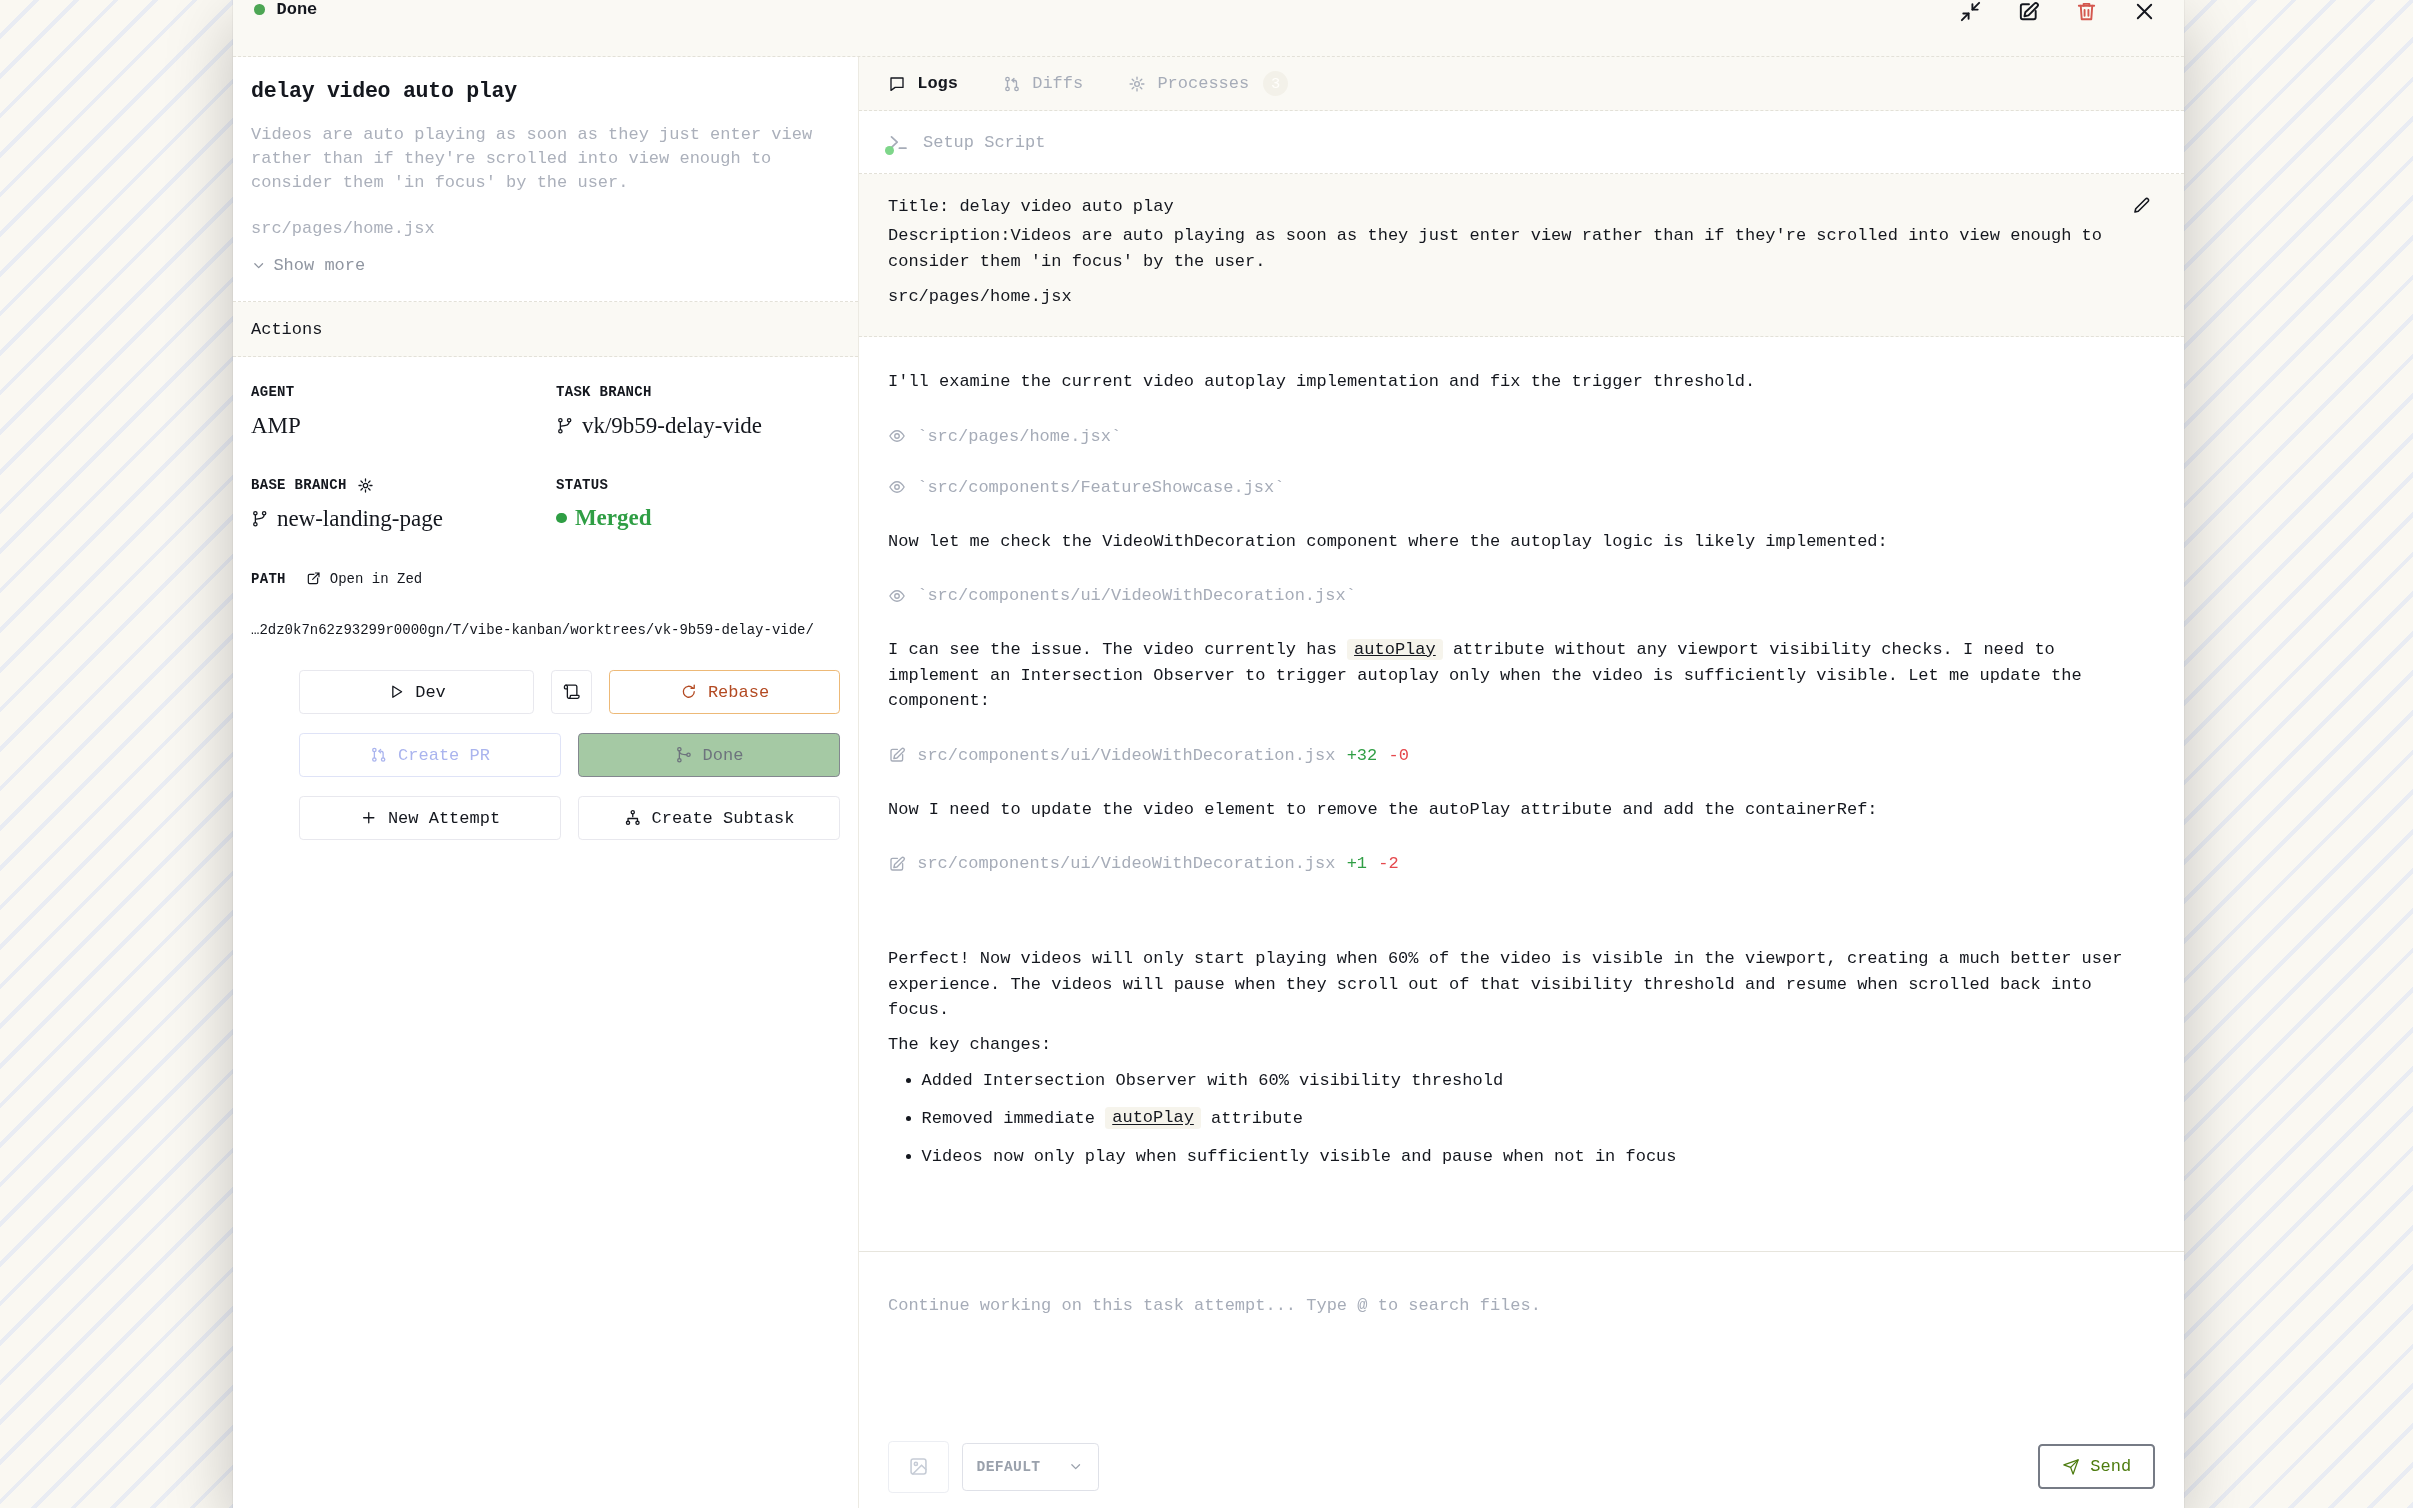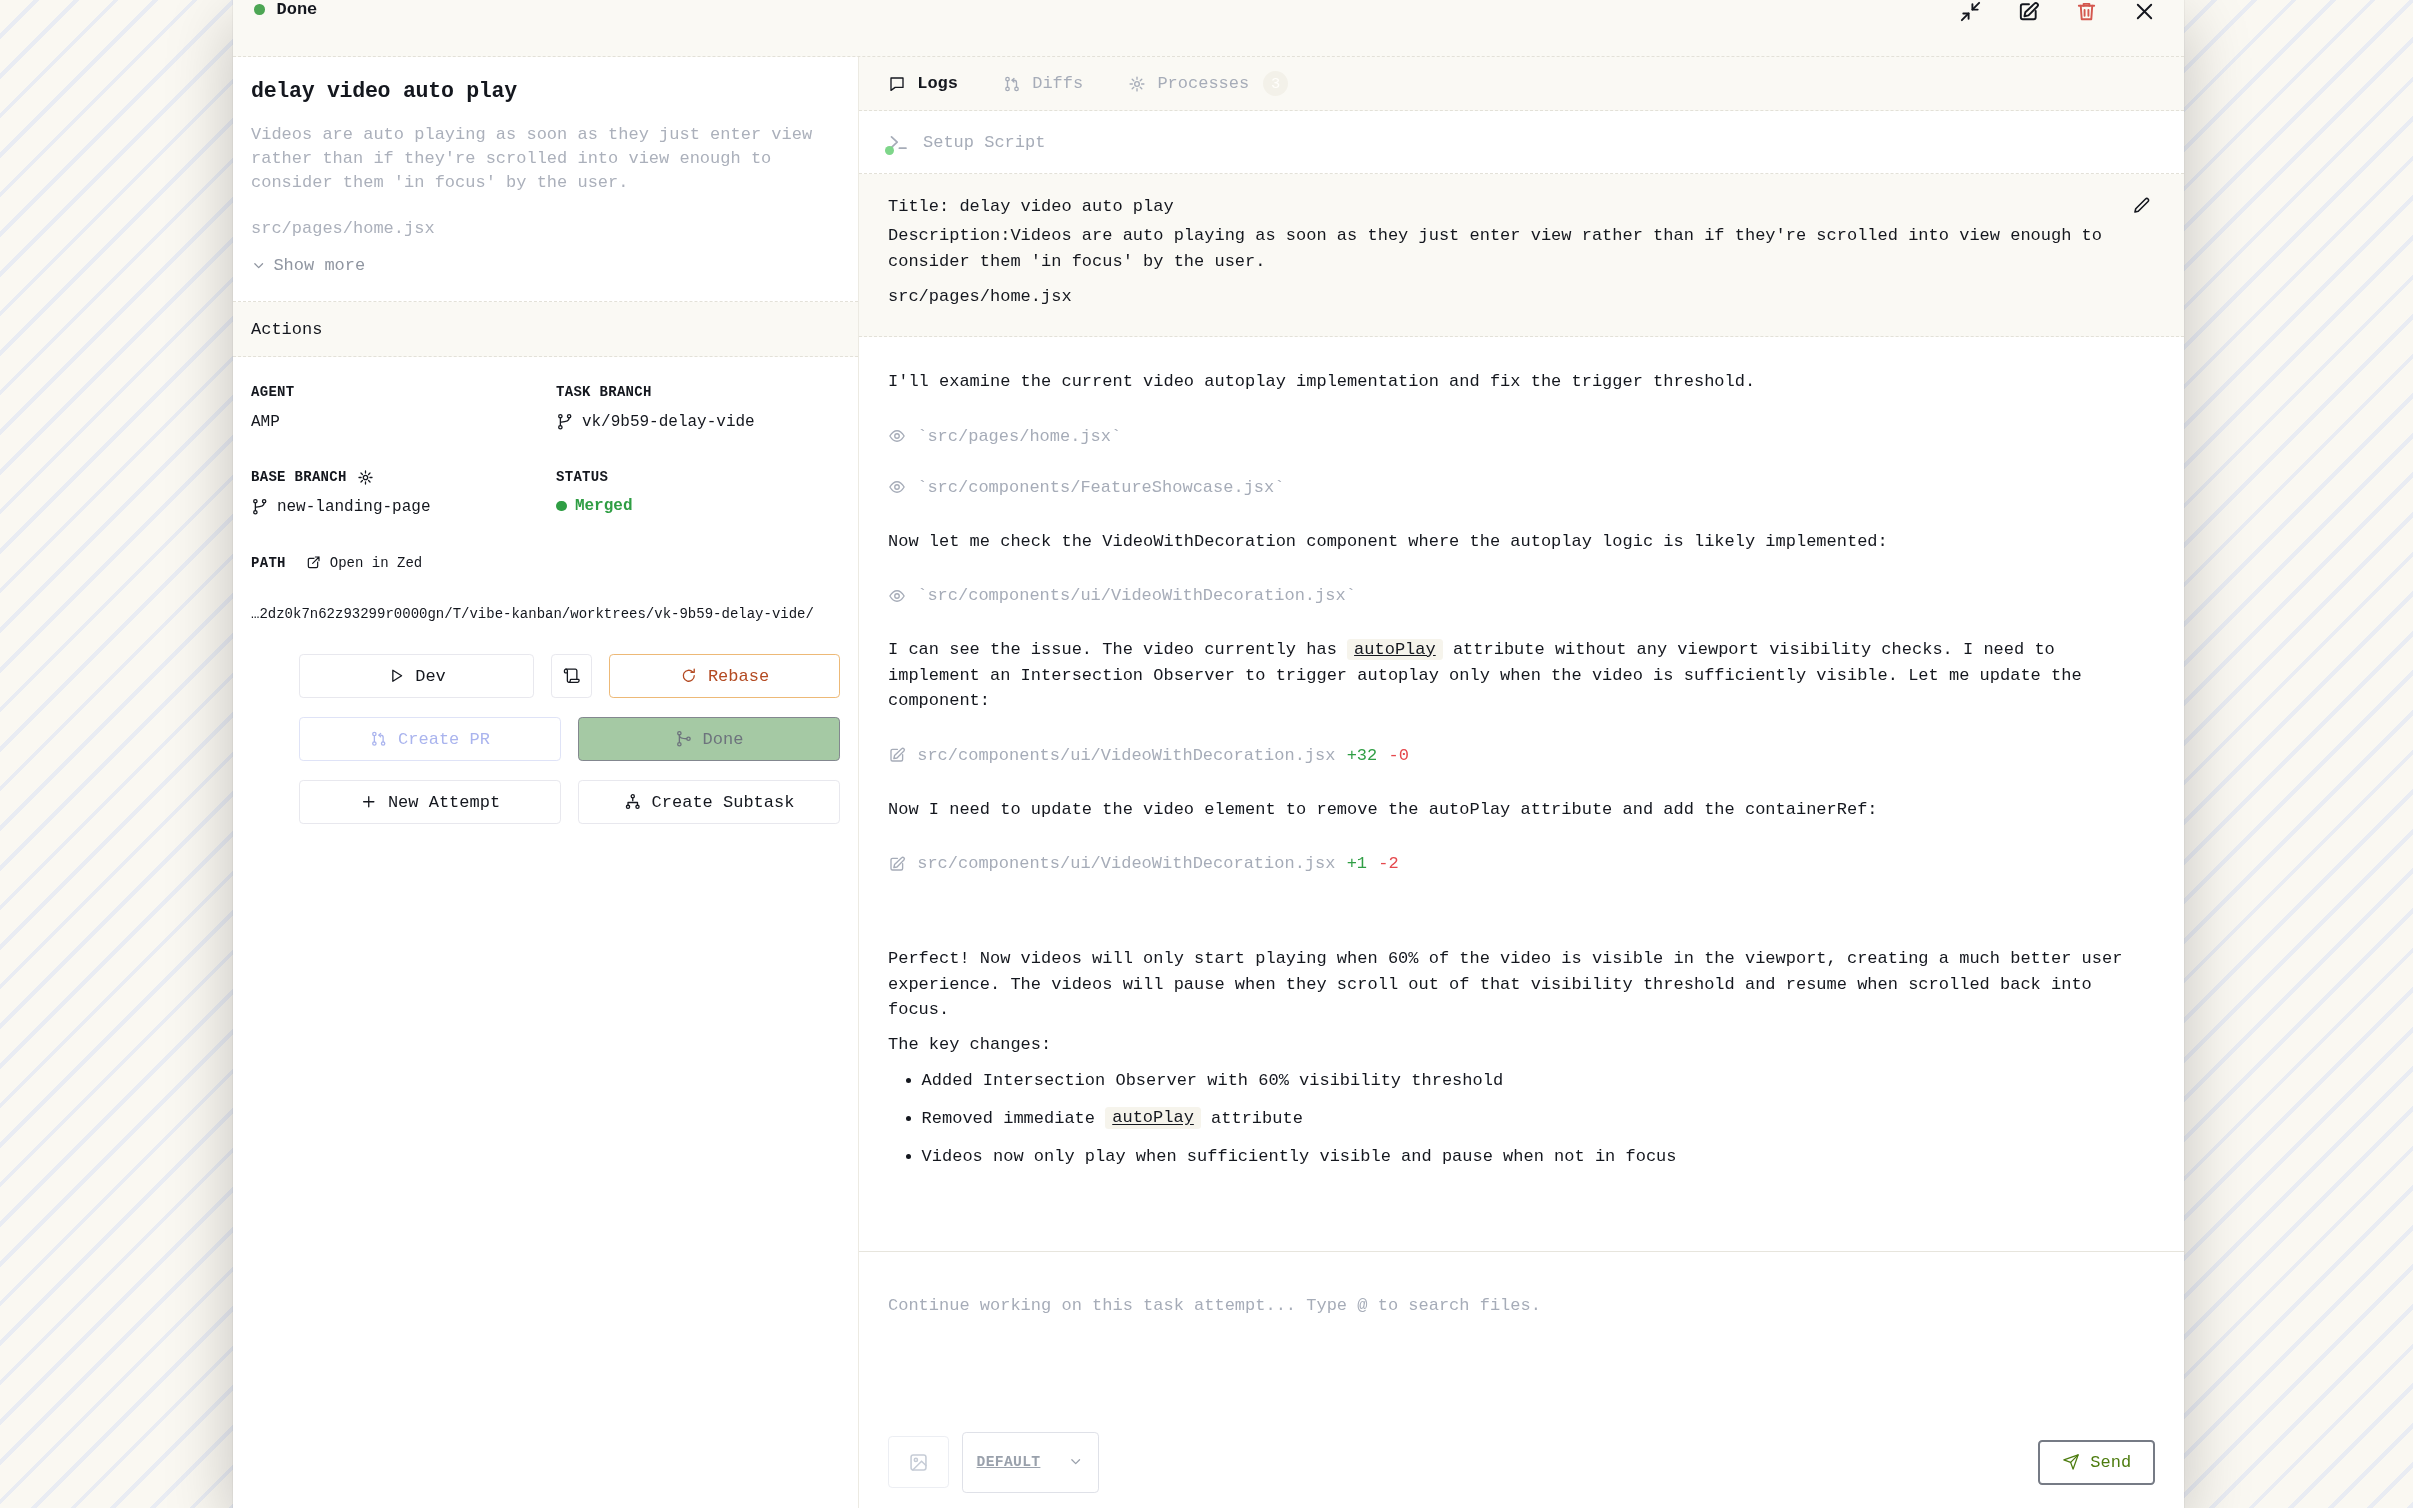--- a/index.html
+++ b/index.html
@@ -50,7 +50,7 @@
   .fields { display:grid; grid-template-columns:305px 1fr; row-gap:38px; }
   .field-label { font-size:14px; font-weight:700; letter-spacing:0.3px; display:flex; align-items:center; gap:9.8px; }
   .field-label .icon svg { width:17px; height:17px; }
-  .field-value { margin-top:12.6px; font-size:16px; display:flex; align-items:center; gap:8.4px; }
+  .field-value { margin-top:12.6px; font-size:23px; display:flex; align-items:center; gap:8.4px;font-family:Liberation Serif, serif; }
   .field-value .icon svg { width:17.5px; height:17.5px; }
   .merged { color:#2f9e44; font-weight:700; }
   .merged-dot { width:10.5px; height:10.5px; border-radius:50%; background:#2f9e44; }

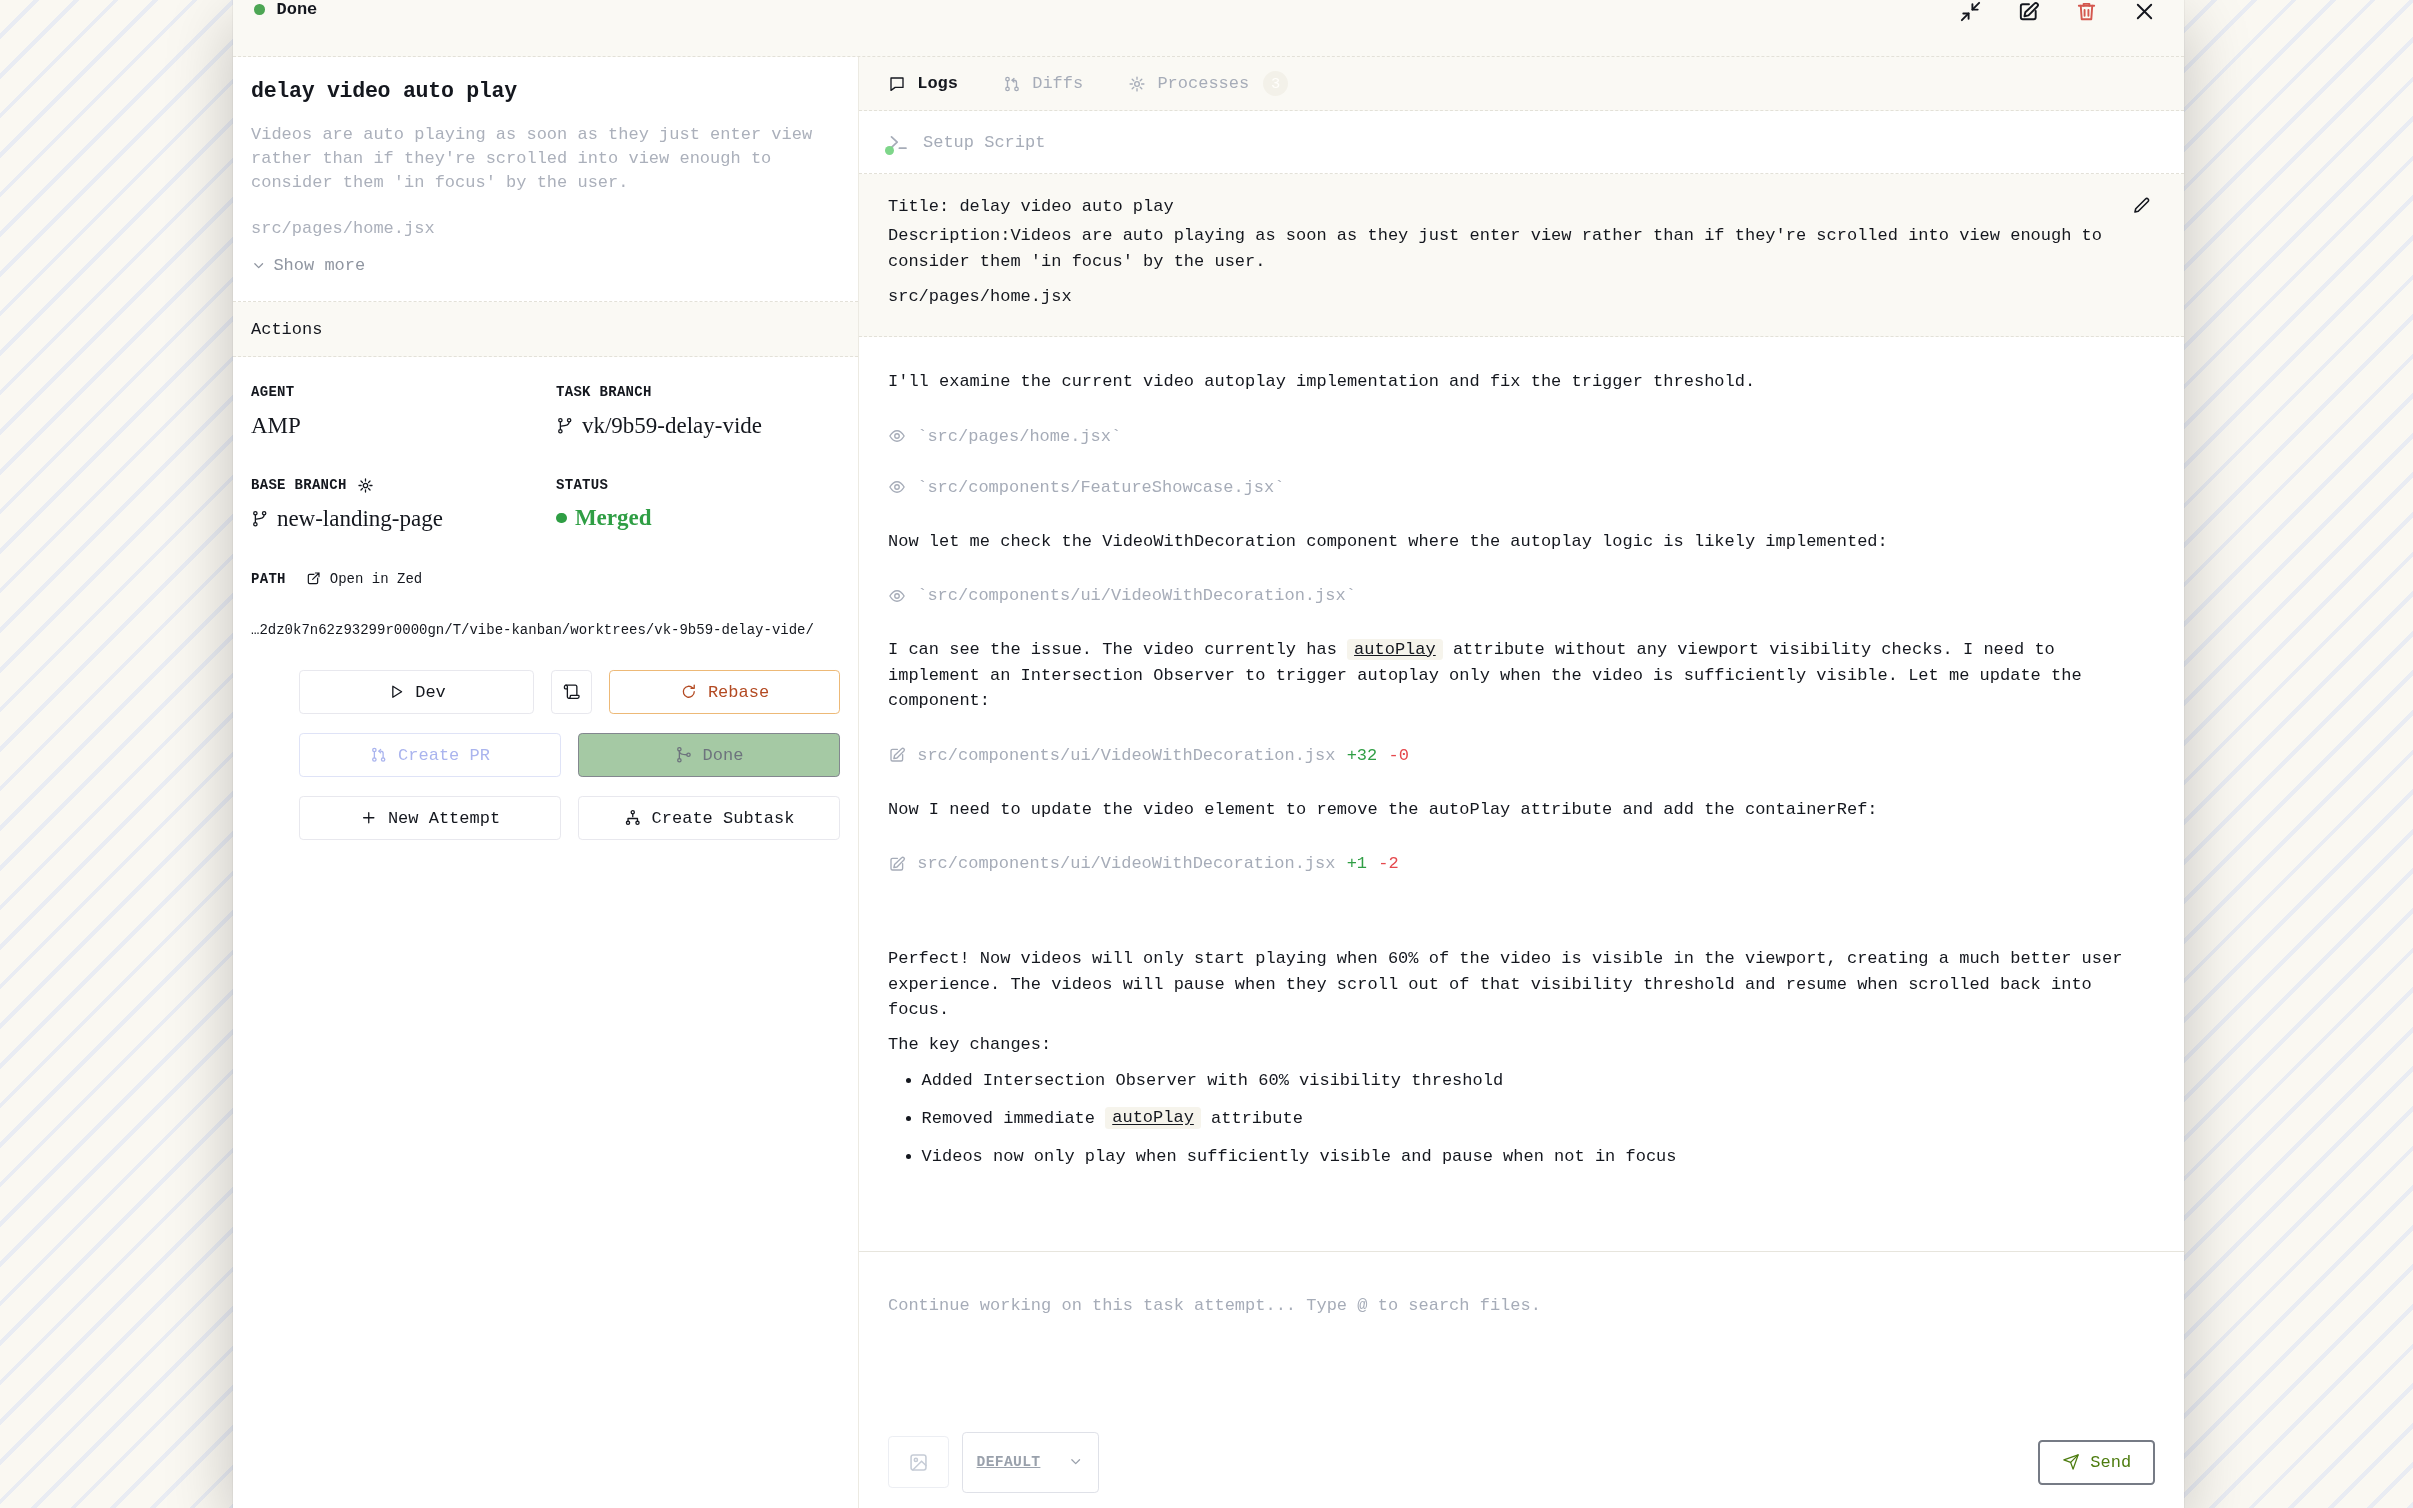--- a/index.html
+++ b/index.html
@@ -114,7 +114,7 @@
   .controls-left { display:flex; align-items:center; gap:12.6px; }
   .img-btn { width:61px; height:52px; border:1.4px solid #eceef3; border-radius:4.2px; background:#fff; color:#c6ccd6; display:flex; align-items:center; justify-content:center; cursor:pointer; }
   .img-btn svg { width:21px; height:21px; stroke:currentColor; fill:none; stroke-width:1.8; stroke-linecap:round; stroke-linejoin:round; }
-  .profile-select { width:137px; height:61px; border:1.4px solid #dfe1e8; border-radius:4.2px; background:#fff; color:#9aa1ac; font-size:14.7px; font-weight:700; letter-spacing:0.3px; display:flex; align-items:center; justify-content:space-between; padding:0 14px; cursor:pointer; font-family:inherit;text-decoration:underline; }
+  .profile-select { width:137px; height:48px; border:1.4px solid #dfe1e8; border-radius:4.2px; background:#fff; color:#9aa1ac; font-size:14.7px; font-weight:700; letter-spacing:0.3px; display:flex; align-items:center; justify-content:space-between; padding:0 14px; cursor:pointer; font-family:inherit; }
   .profile-select svg { width:15.4px; height:15.4px; stroke:currentColor; fill:none; stroke-width:2; stroke-linecap:round; stroke-linejoin:round; }
   .send-btn { width:117px; height:45px; border:2.1px solid #767b85; border-radius:4.2px; background:#fff; color:#4d7c0f; font-size:17px; display:flex; align-items:center; justify-content:center; gap:10.5px; cursor:pointer; font-family:inherit; }
   .send-btn svg { width:18px; height:18px; stroke:currentColor; fill:none; stroke-width:1.8; stroke-linecap:round; stroke-linejoin:round; }

